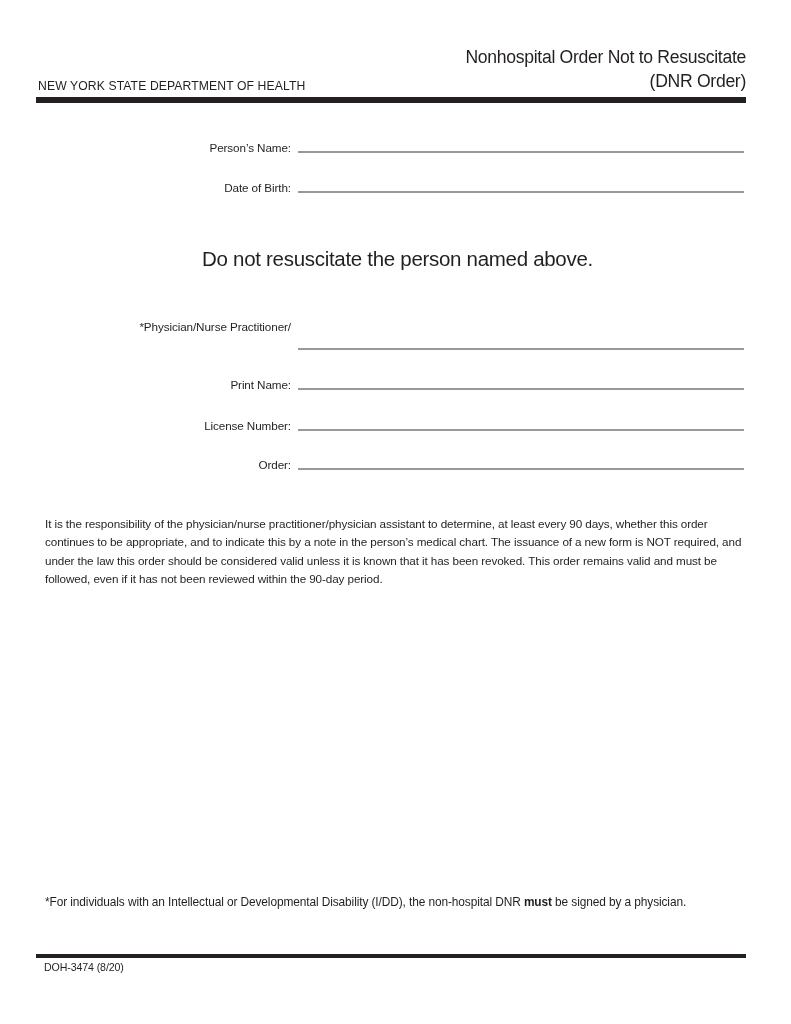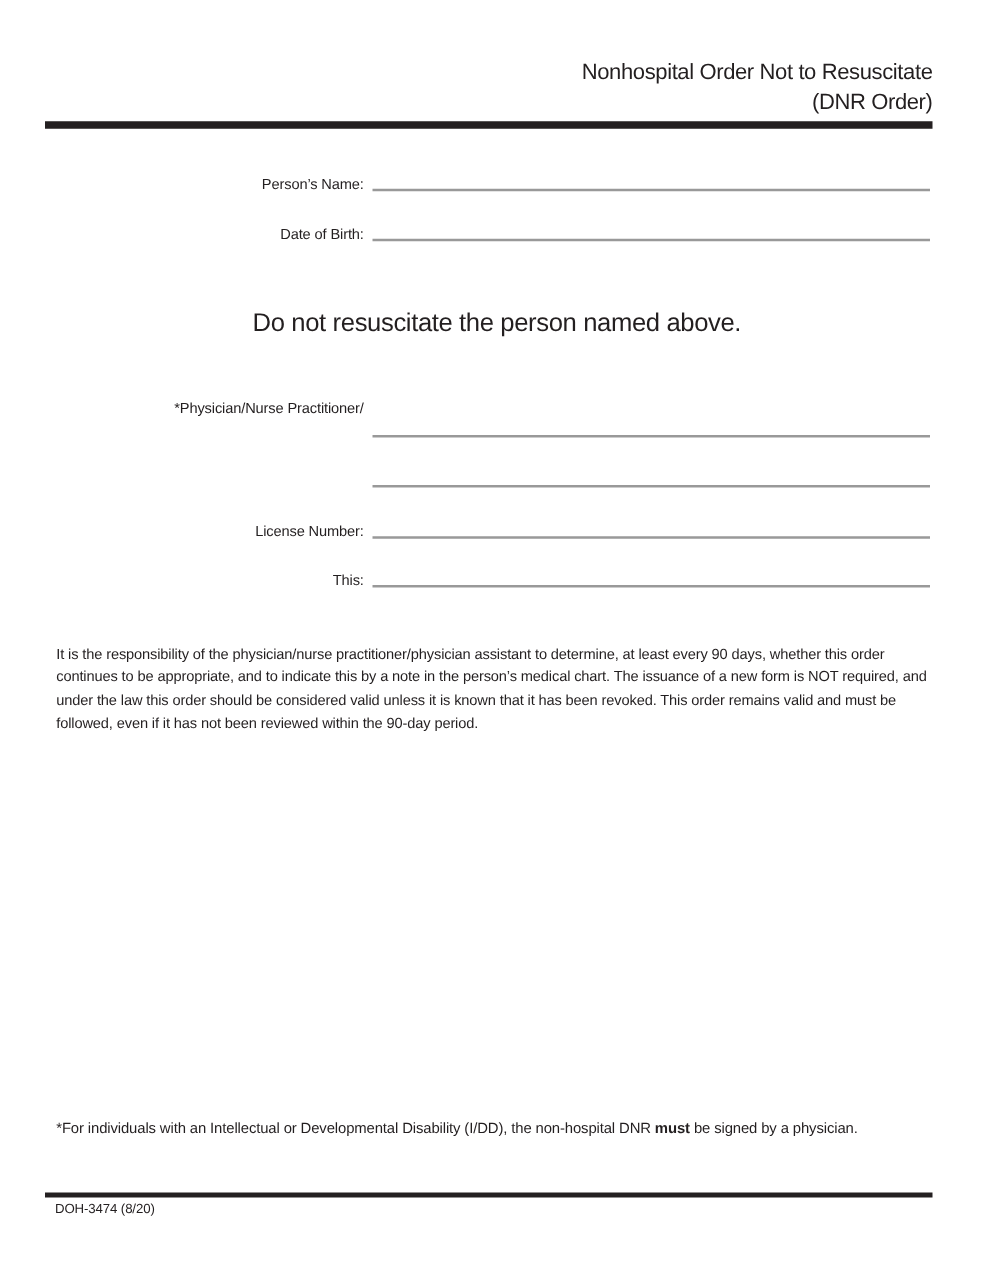--- a/index.html
+++ b/index.html
@@ -107,6 +107,7 @@
 
 <div class="page">
 
+  <div class="agency">NEW YORK STATE DEPARTMENT OF HEALTH</div>
   <div class="title-block">
     <div>Nonhospital Order Not to Resuscitate</div>
     <div>(DNR Order)</div>

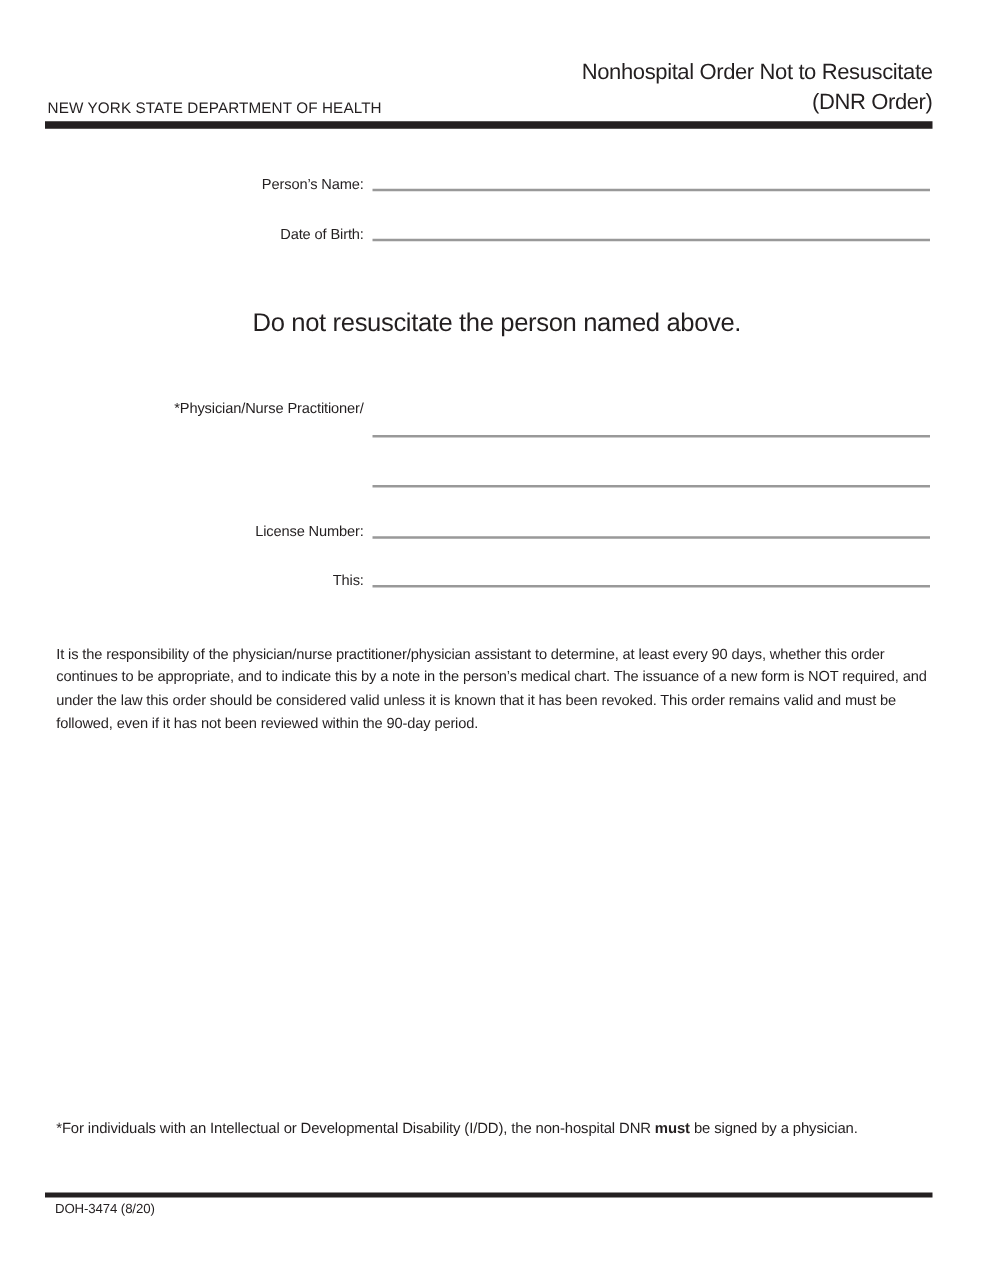--- a/index.html
+++ b/index.html
@@ -127,6 +127,7 @@
   </div>
   <div class="write-line" style="top:336px"></div>
 
+  <div class="field-label" style="top:378px">Print Name:</div>
   <div class="write-line" style="top:376px"></div>
 
   <div class="field-label" style="top:419px">License Number:</div>

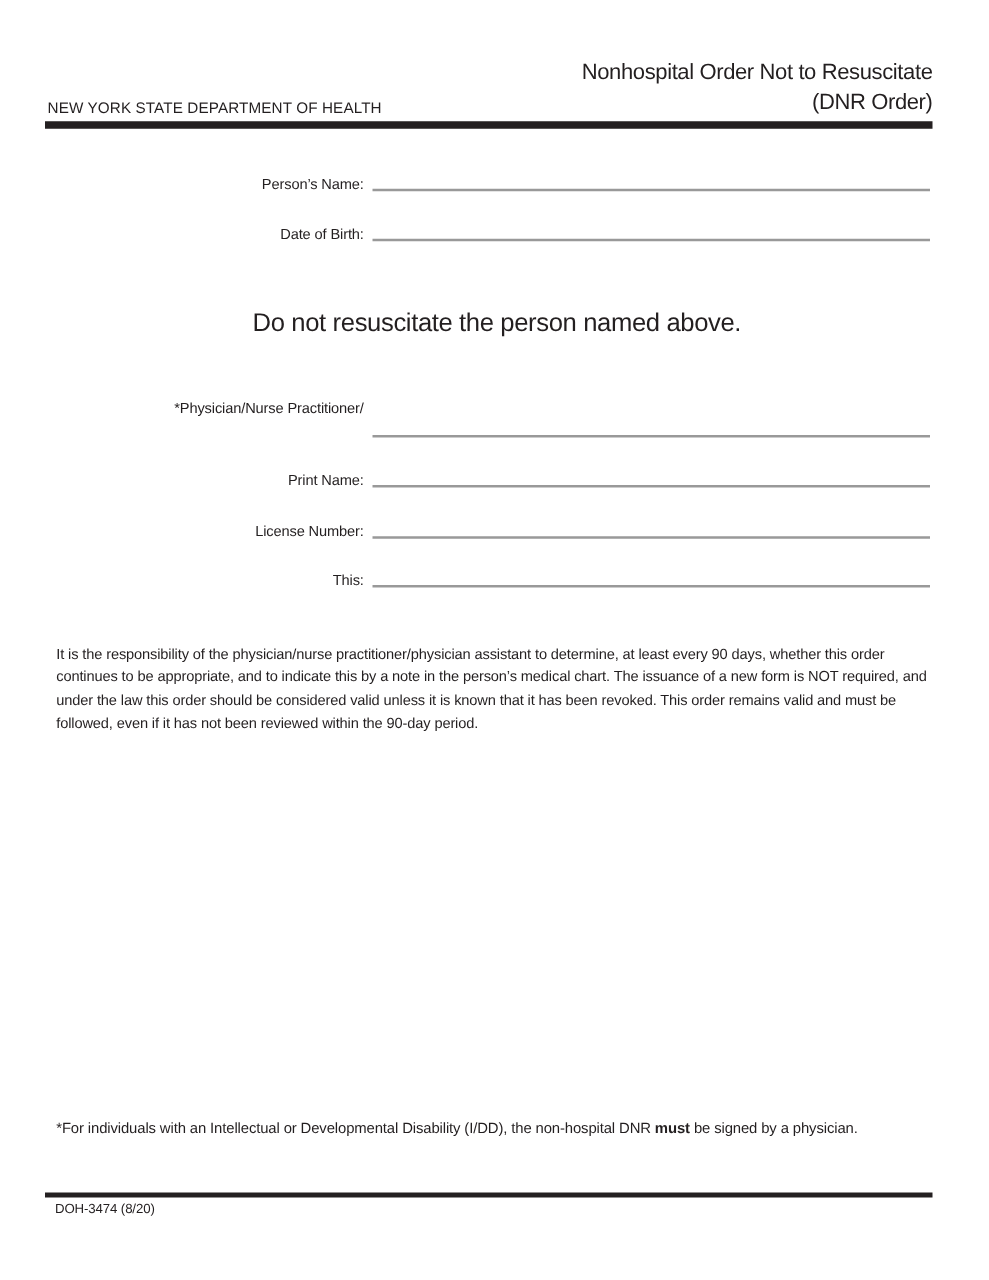--- a/index.html
+++ b/index.html
@@ -133,7 +133,7 @@
   <div class="field-label" style="top:419px">License Number:</div>
   <div class="write-line" style="top:417px"></div>
 
-  <div class="field-label" style="top:458px">This:</div>
+  <div class="field-label" style="top:458px">Order:</div>
   <div class="write-line" style="top:456px"></div>
 
   <div class="review-paragraph">It is the responsibility of the physician/nurse practitioner/physician assistant to determine, at least every 90 days, whether this order continues to be appropriate, and to indicate this by a note in the person’s medical chart. The issuance of a new form is NOT required, and under the law this order should be considered valid unless it is known that it has been revoked. This order remains valid and must be followed, even if it has not been reviewed within the 90-day period.</div>

